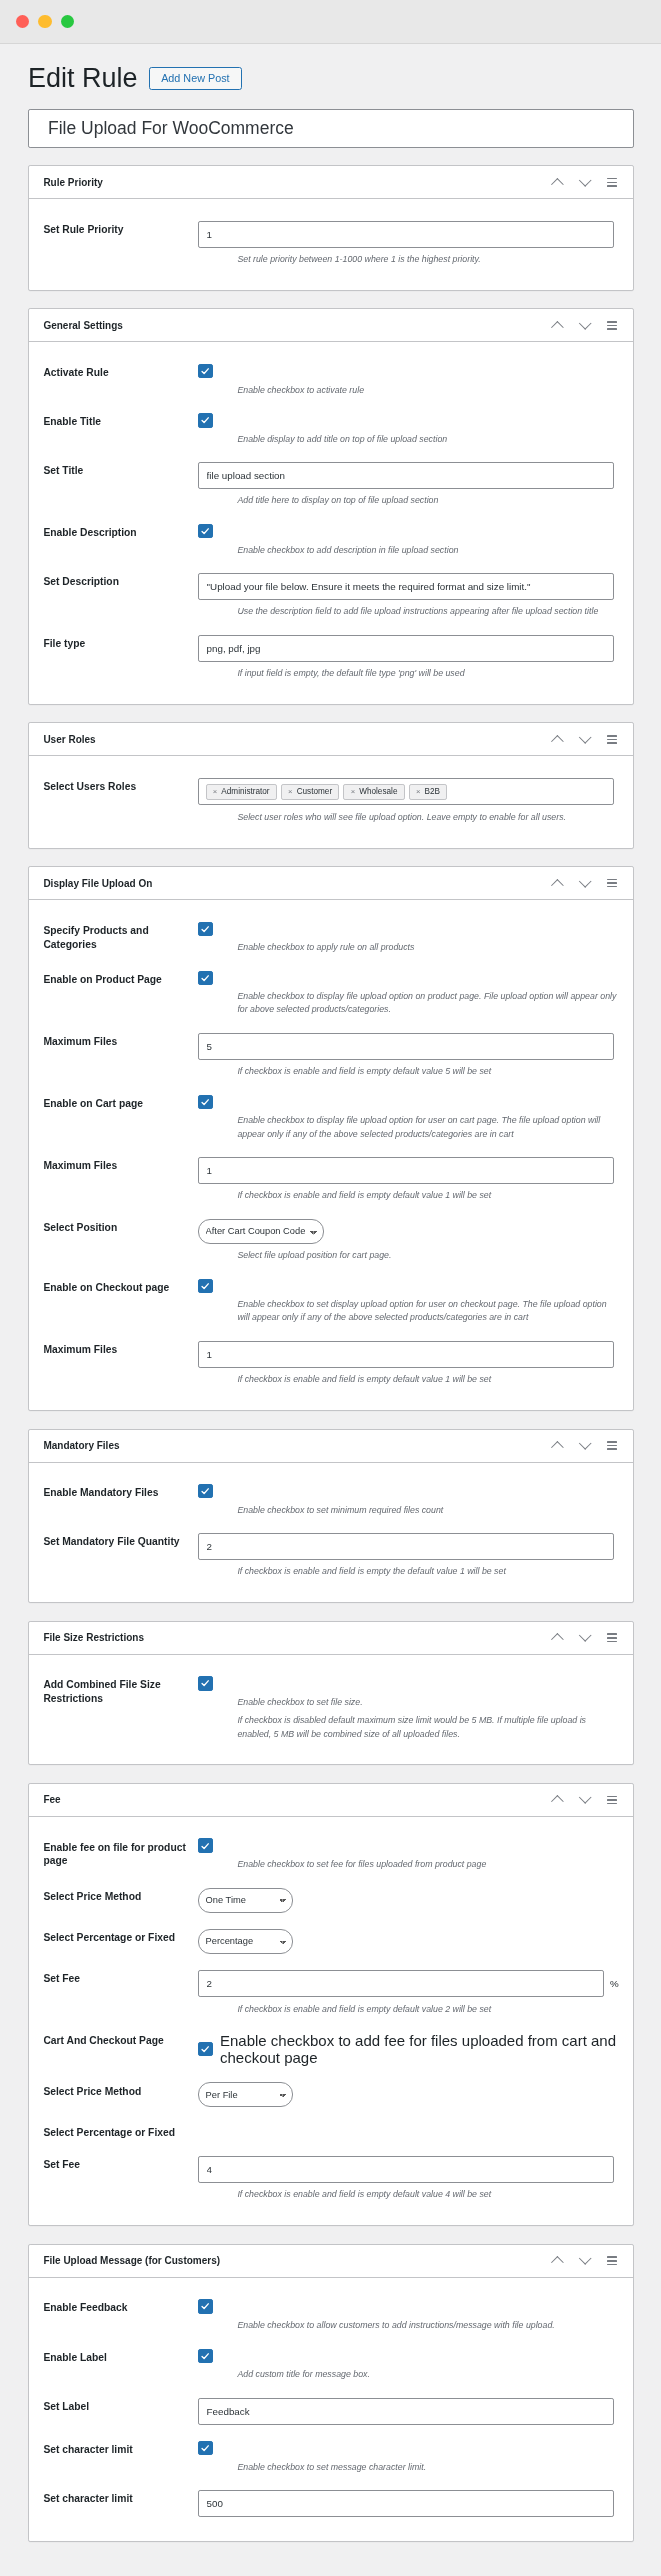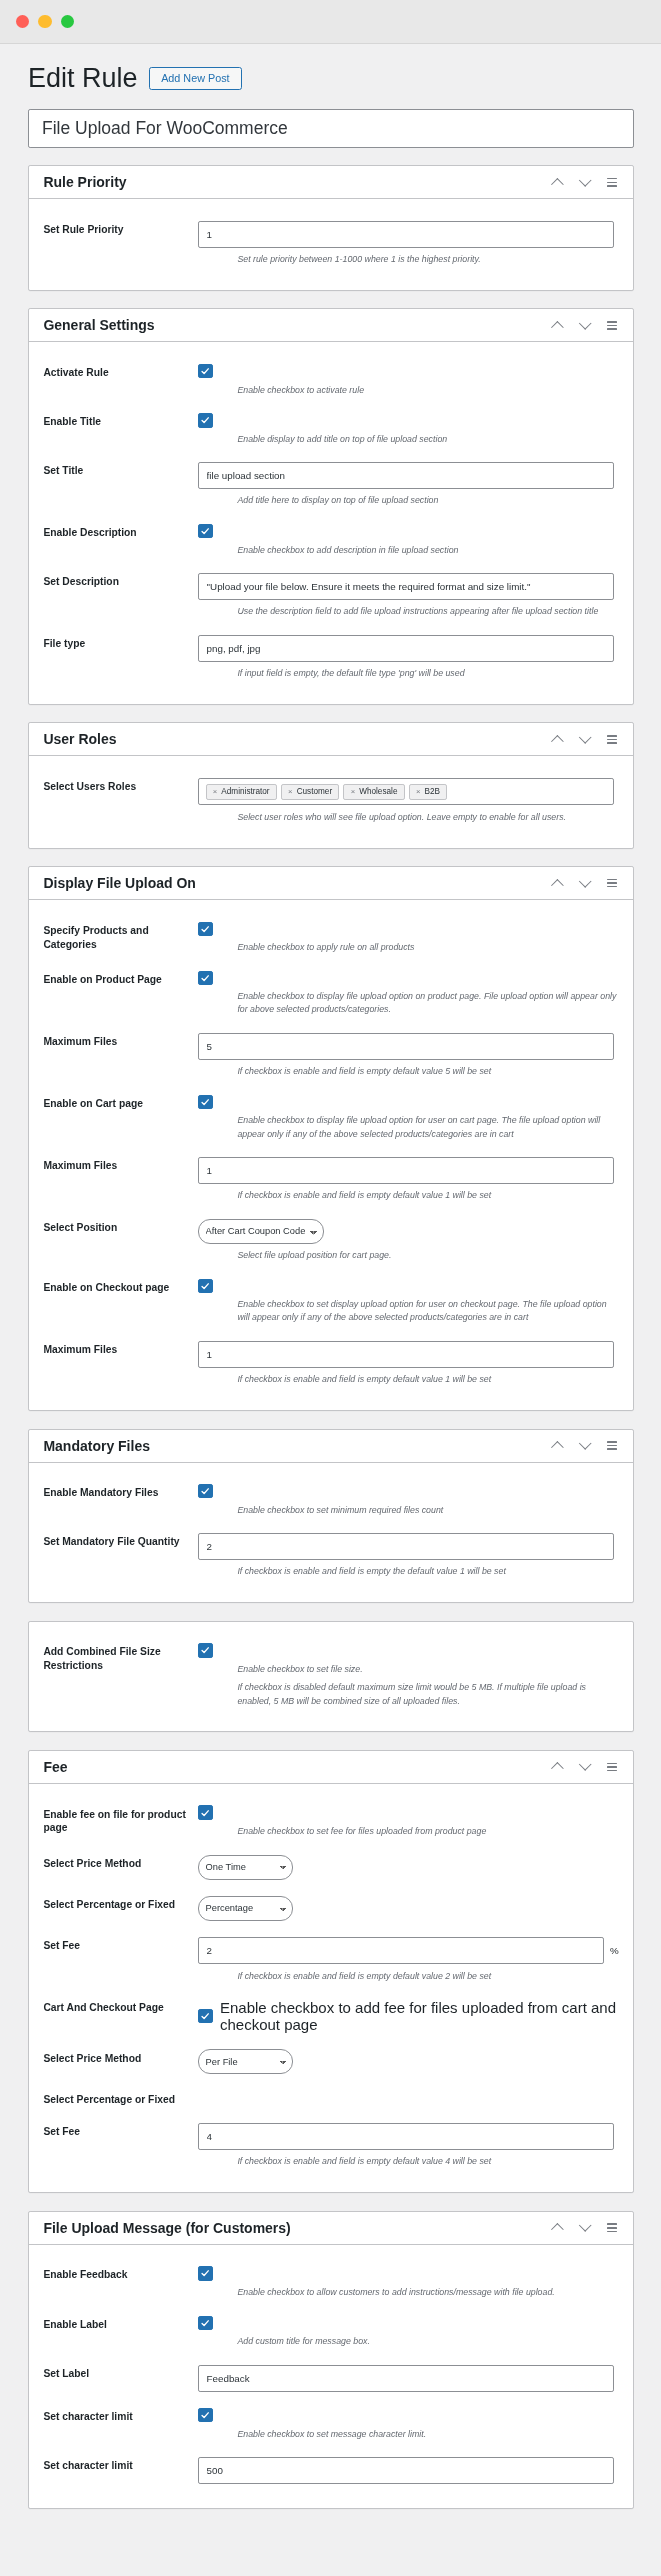--- a/index.html
+++ b/index.html
@@ -41,7 +41,7 @@
   .title-input {
     width:100%; height: 39px; font-size: 17.5px; color:#32373c;
     border:0.5px solid #8c8f94; border-radius: 2.1px; background:#fff;
-    padding: 0 13px; outline:none; font-family:"Liberation Sans", sans-serif;
+    padding: 0 19px; outline:none; font-family:"Liberation Sans", sans-serif;
   }
 
   .postbox {

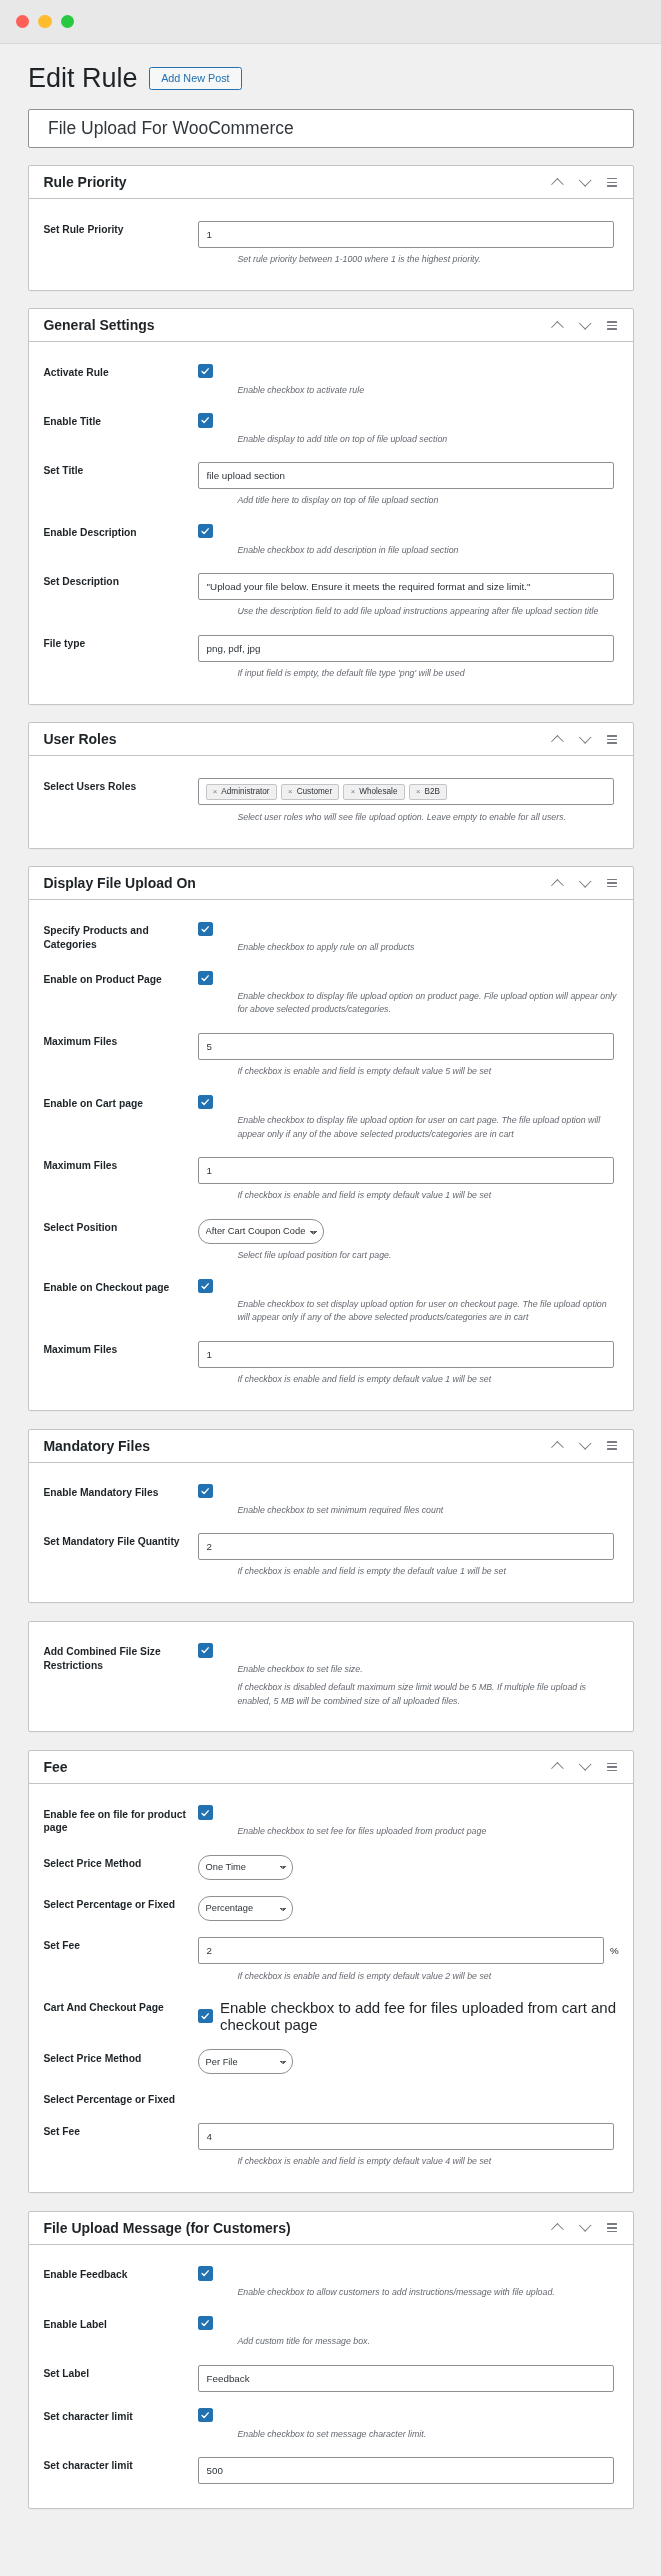--- a/index.html
+++ b/index.html
@@ -52,7 +52,7 @@
     display:flex; align-items:center; justify-content:space-between;
     border-bottom:0.5px solid #c3c4c7; padding: 0 9.3px 0 14.4px; height: 33px;
   }
-  .postbox-title { font-size: 14px; font-weight:600; color:#1d2327; }
+  .postbox-title { font-size: 10px; font-weight:600; color:#1d2327; }
   .postbox-actions { display:flex; align-items:center; gap:3.1px; }
   .hdl-btn {
     width:24px; height:24px; display:flex; align-items:center; justify-content:center;

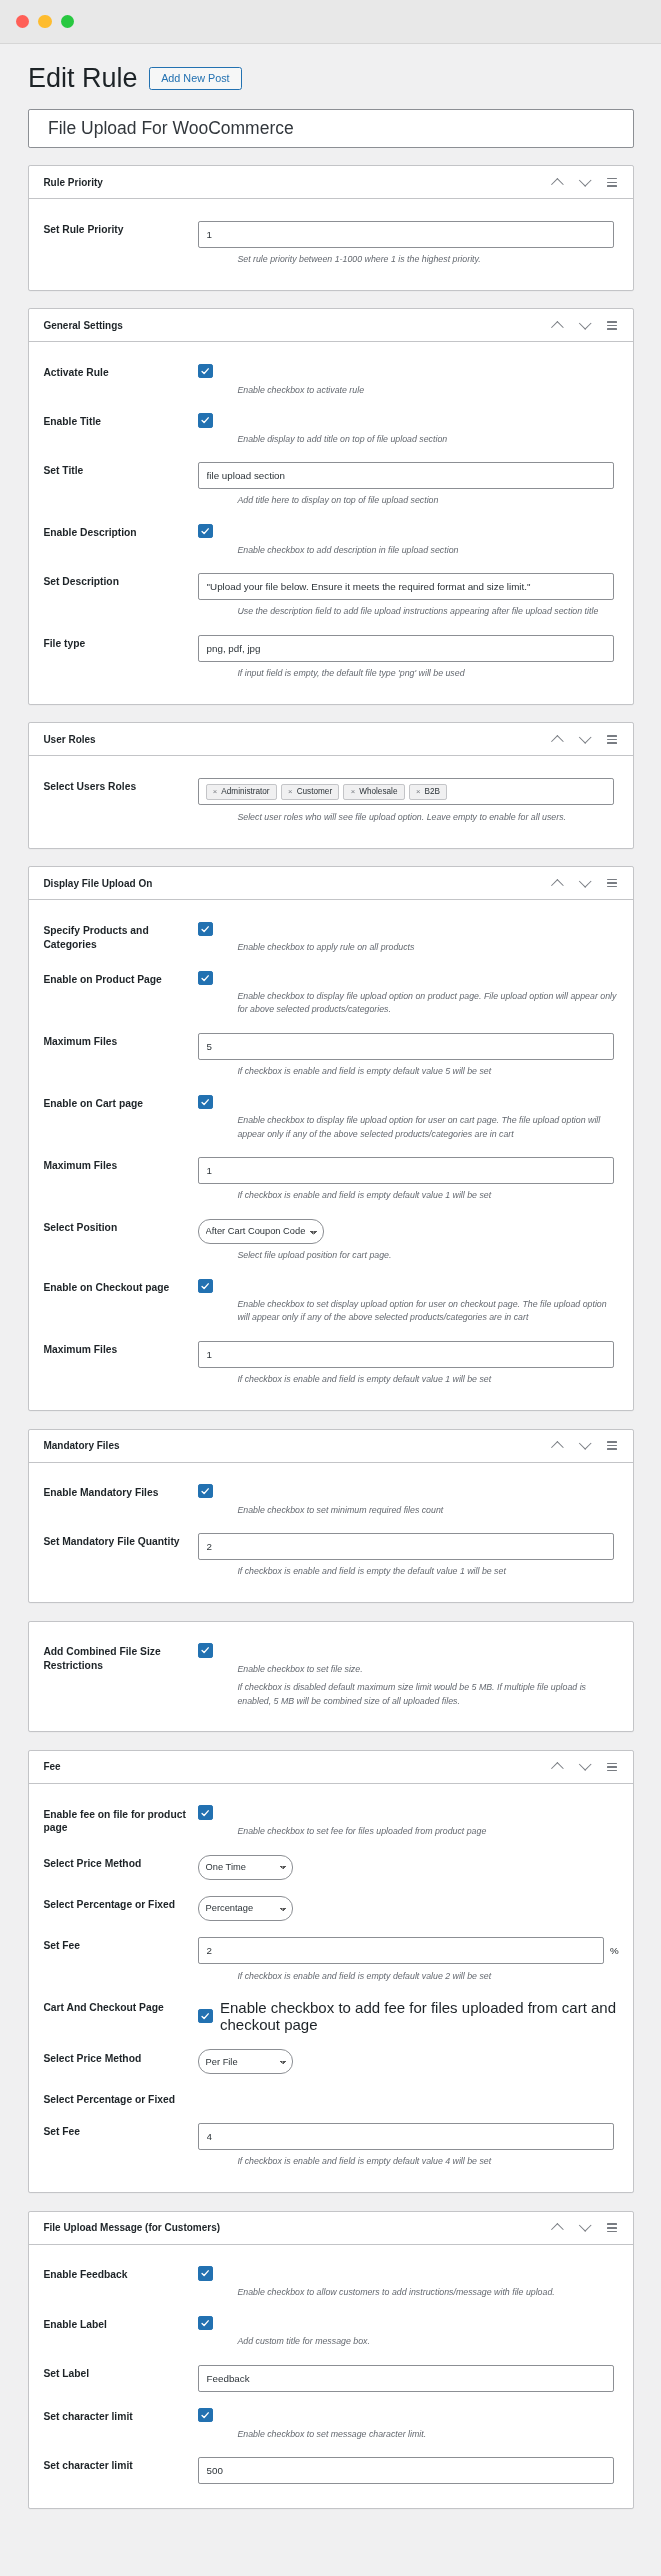--- a/index.html
+++ b/index.html
@@ -461,6 +461,24 @@
 
   
   <div class="postbox">
+    <div class="postbox-header">
+      <span class="postbox-title">File Size Restrictions</span>
+      <span class="postbox-actions">
+        <span class="hdl-btn">
+            <i class="chev up"></i>
+          </span>
+        <span class="hdl-btn">
+            <i class="chev down"></i>
+          </span>
+        <span class="hdl-btn">
+            <span class="grip">
+              <span></span>
+              <span></span>
+              <span></span>
+            </span>
+          </span>
+      </span>
+    </div>
     <div class="inside">
       <div class="frow">
         <div class="flabel">Add Combined File Size Restrictions</div>

